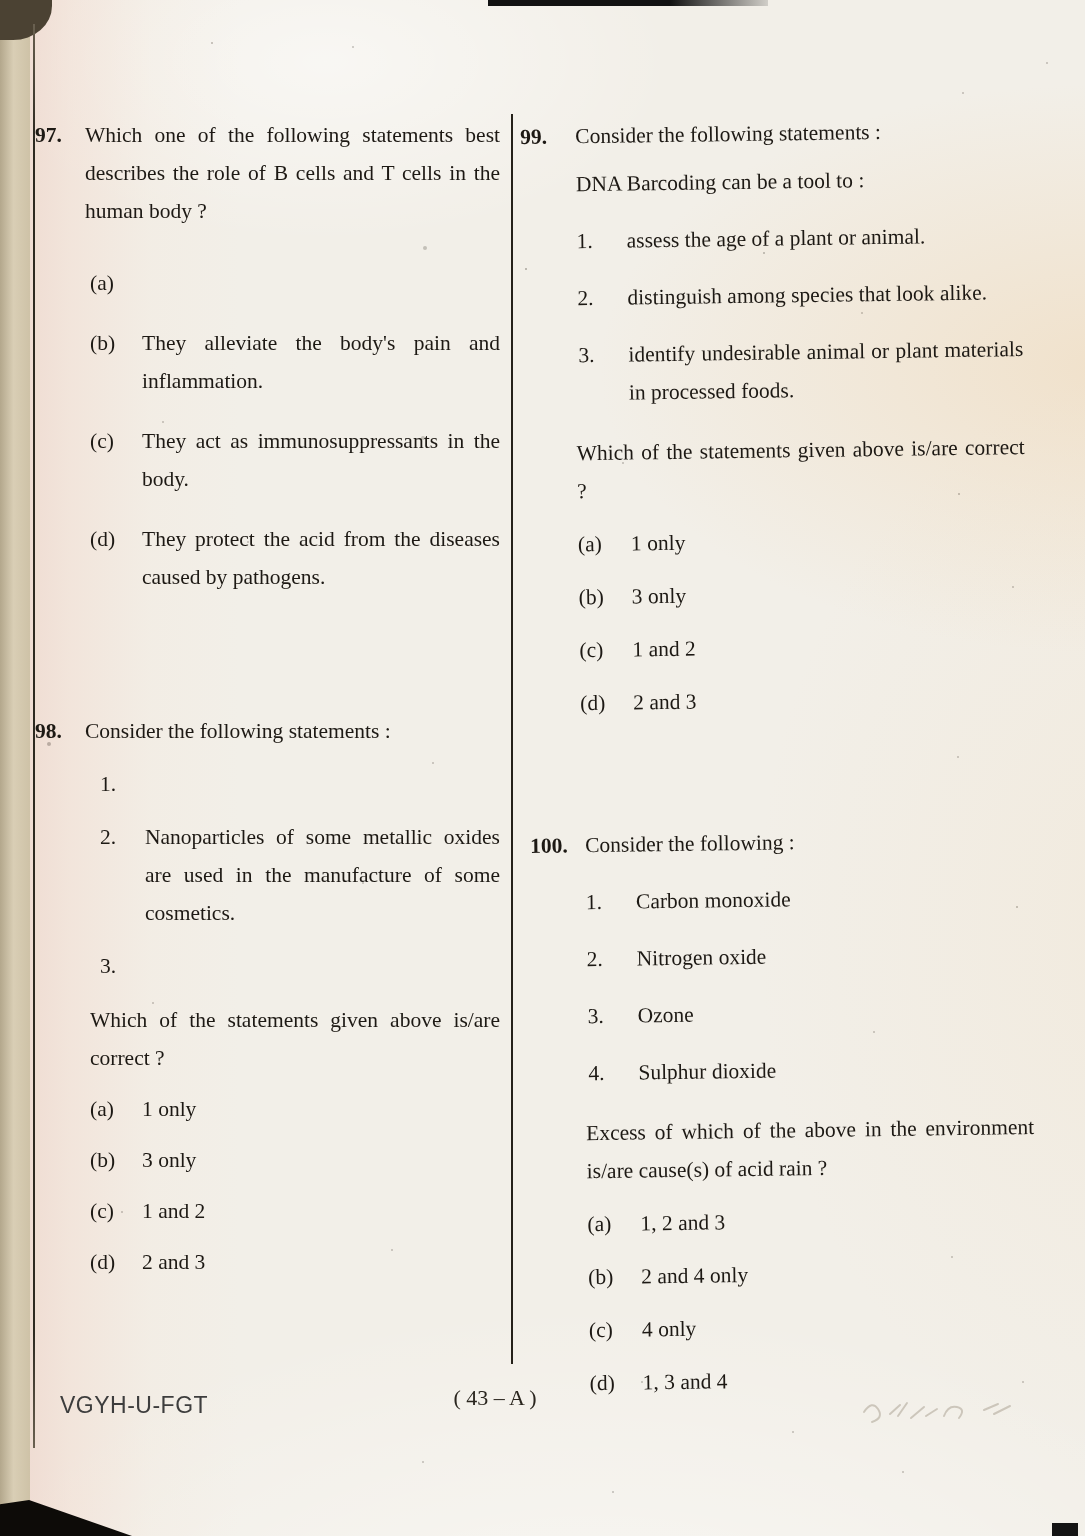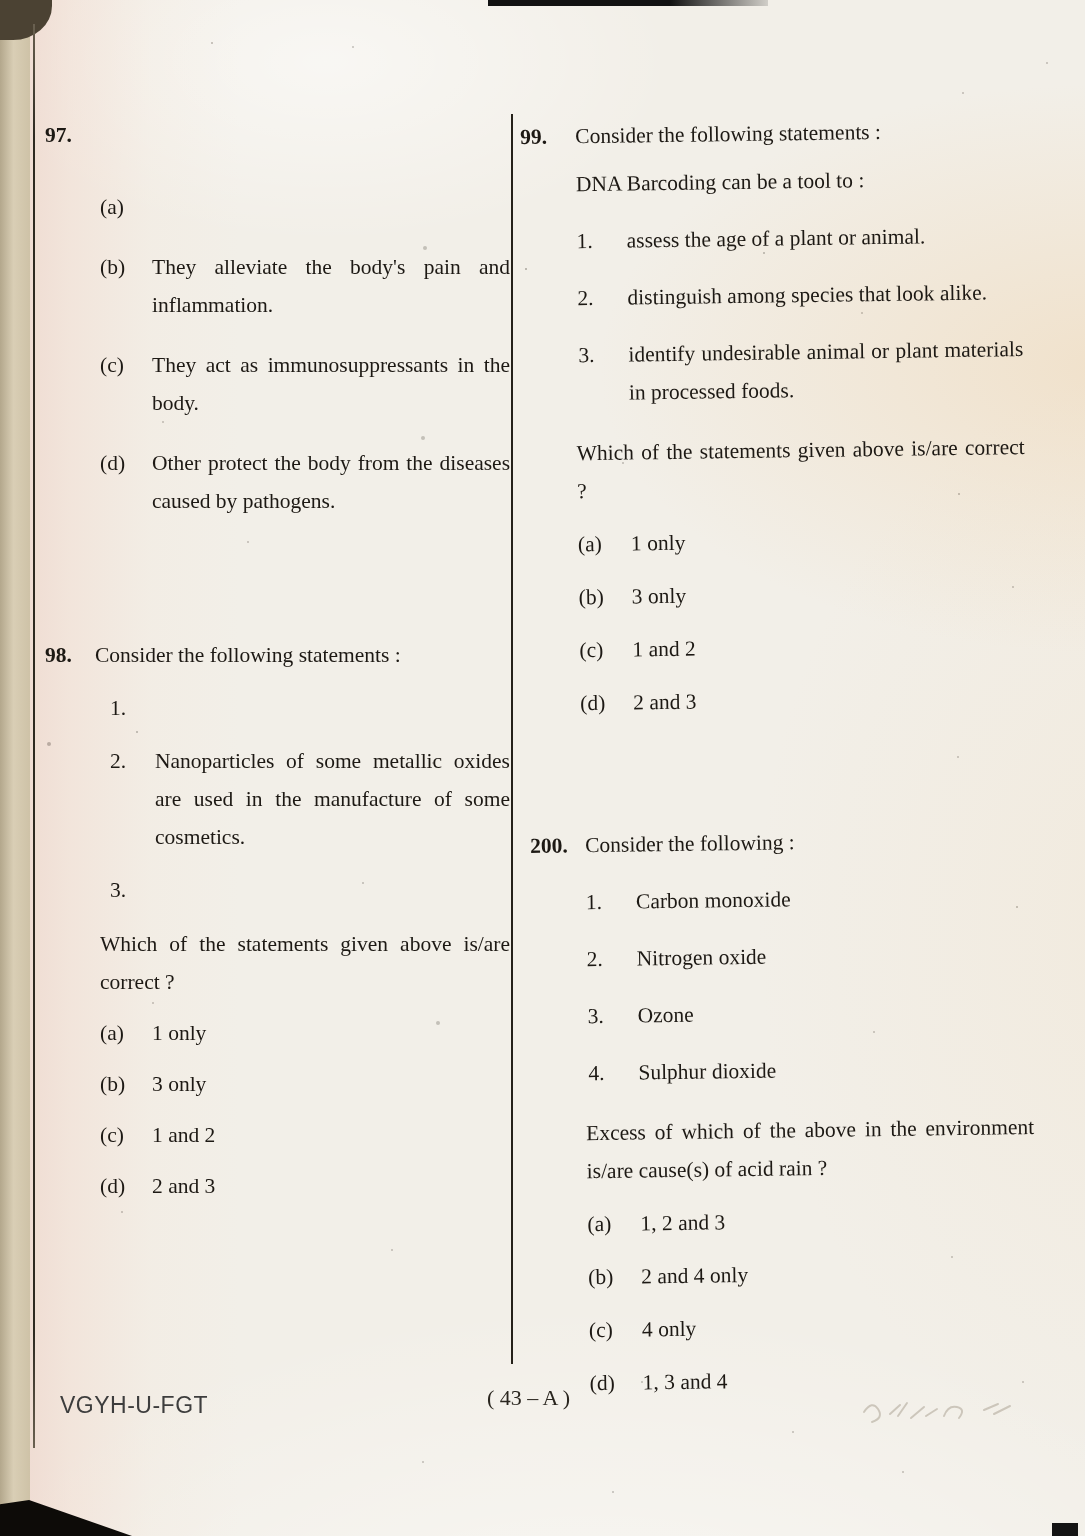--- a/index.html
+++ b/index.html
@@ -35,7 +35,7 @@
 
   
   .col{position:absolute;font-size:21.5px;line-height:38px;}
-  .col-left{left:45px;top:116px;width:465px;}
+  .col-left{left:35px;top:116px;width:465px;}
   .col-right{left:520px;top:118px;width:500px;transform:rotate(-0.8deg);transform-origin:0 0;}
   .q-head{display:flex;}
   .q-num{flex:0 0 50px;font-weight:bold;}

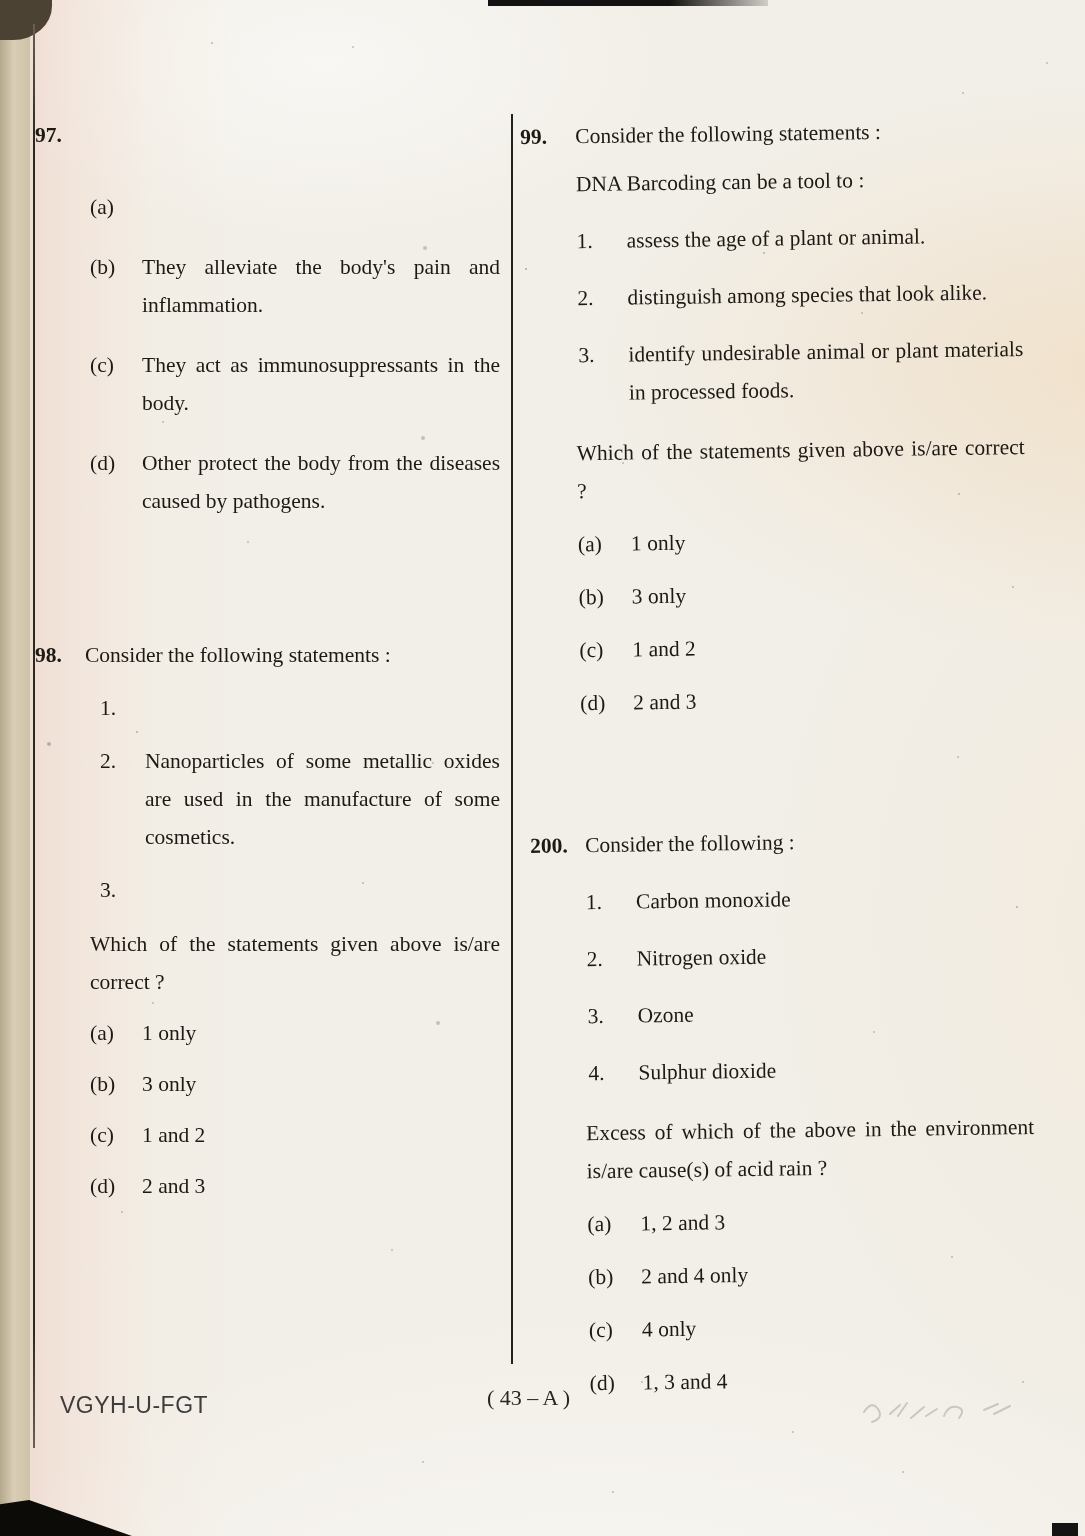--- a/index.html
+++ b/index.html
@@ -108,6 +108,7 @@
   <div>
     <div class="q-head">
       <span class="q-num">97.</span>
+      <div class="q-text">Which one of the following statements best describes the role of B cells and T cells in the human body ?</div>
     </div>
     <div class="spacer97"></div>
     <div class="option">

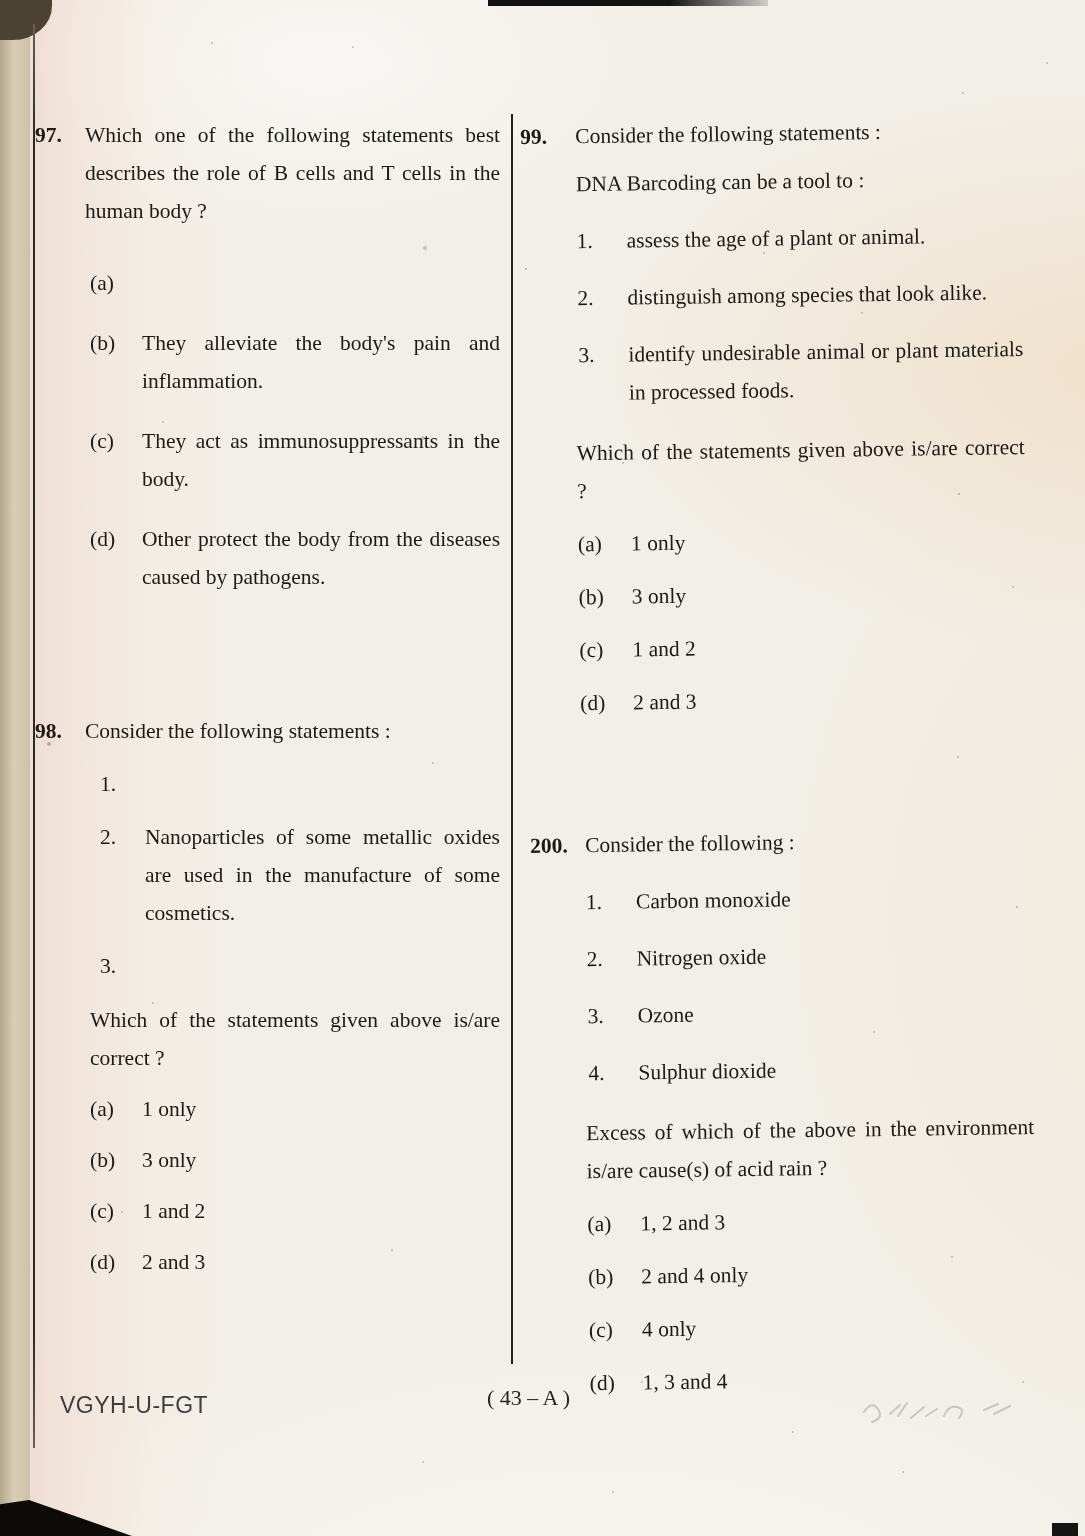--- a/index.html
+++ b/index.html
@@ -124,7 +124,7 @@
     </div>
     <div class="option">
       <span class="opt-label">(d)</span>
-      <div class="opt-text">Other protect the body from the diseases caused by pathogens.</div>
+      <div class="opt-text">They protect the acid from the diseases caused by pathogens.</div>
     </div>
   </div>
 

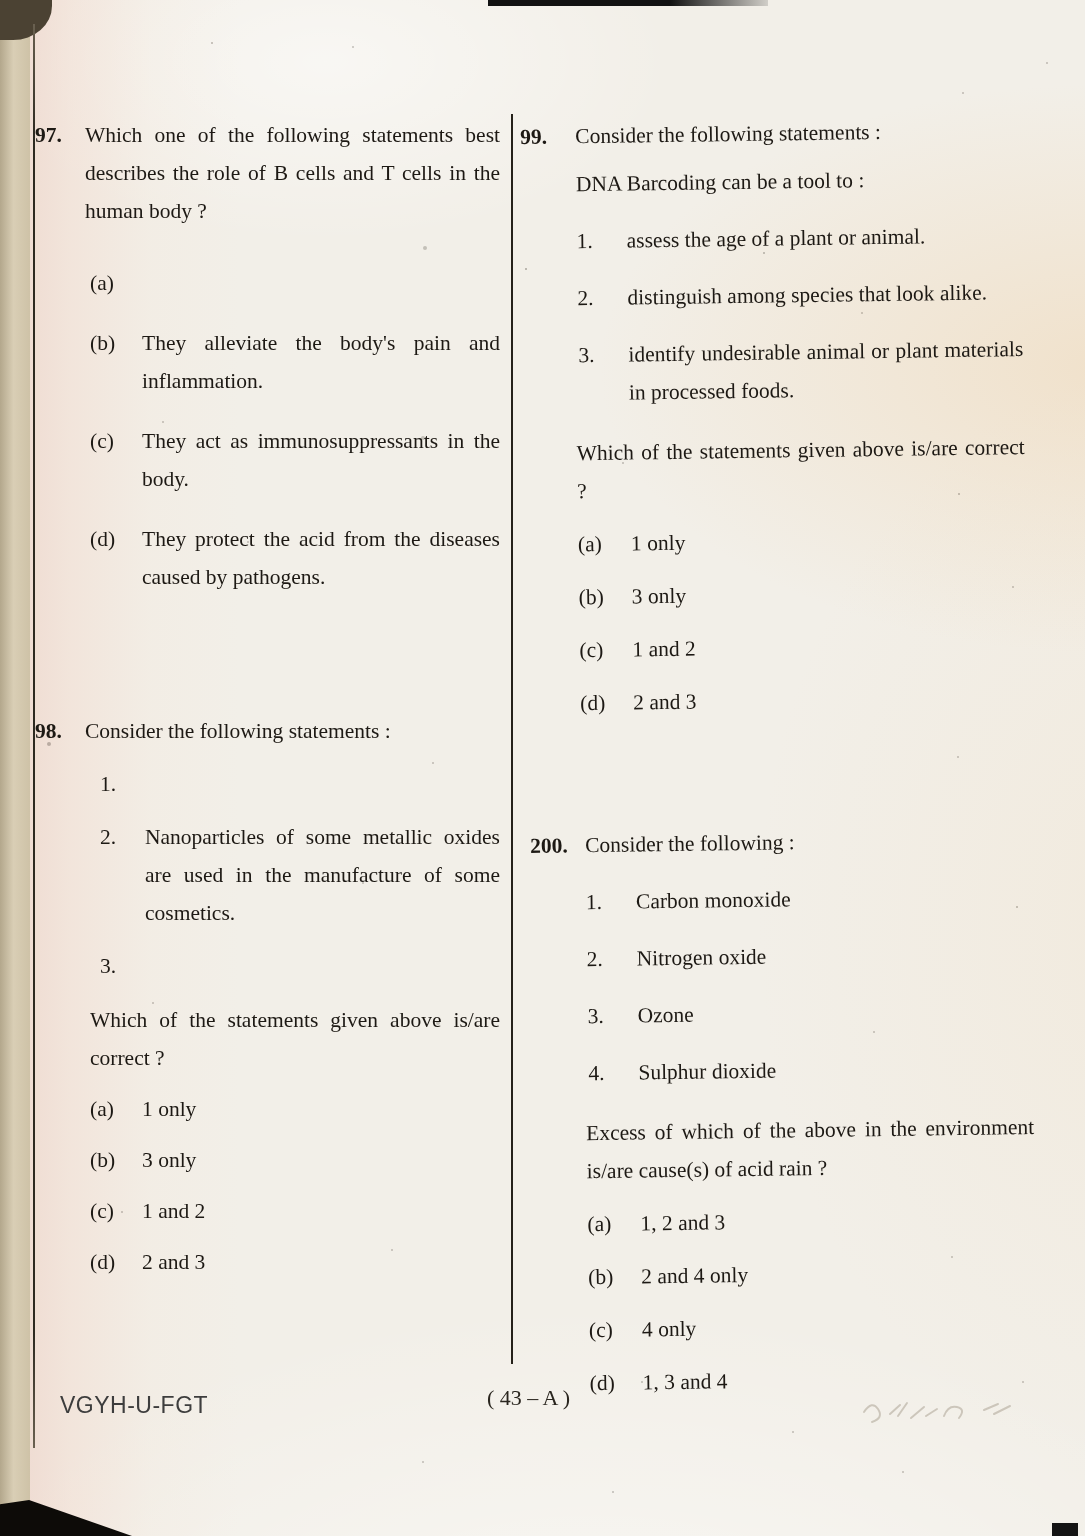--- a/index.html
+++ b/index.html
@@ -204,7 +204,7 @@
 
   <div id="q100">
     <div class="q-head">
-      <span class="q-num">200.</span>
+      <span class="q-num">100.</span>
       <div class="q-text">Consider the following :</div>
     </div>
     <div class="statement">

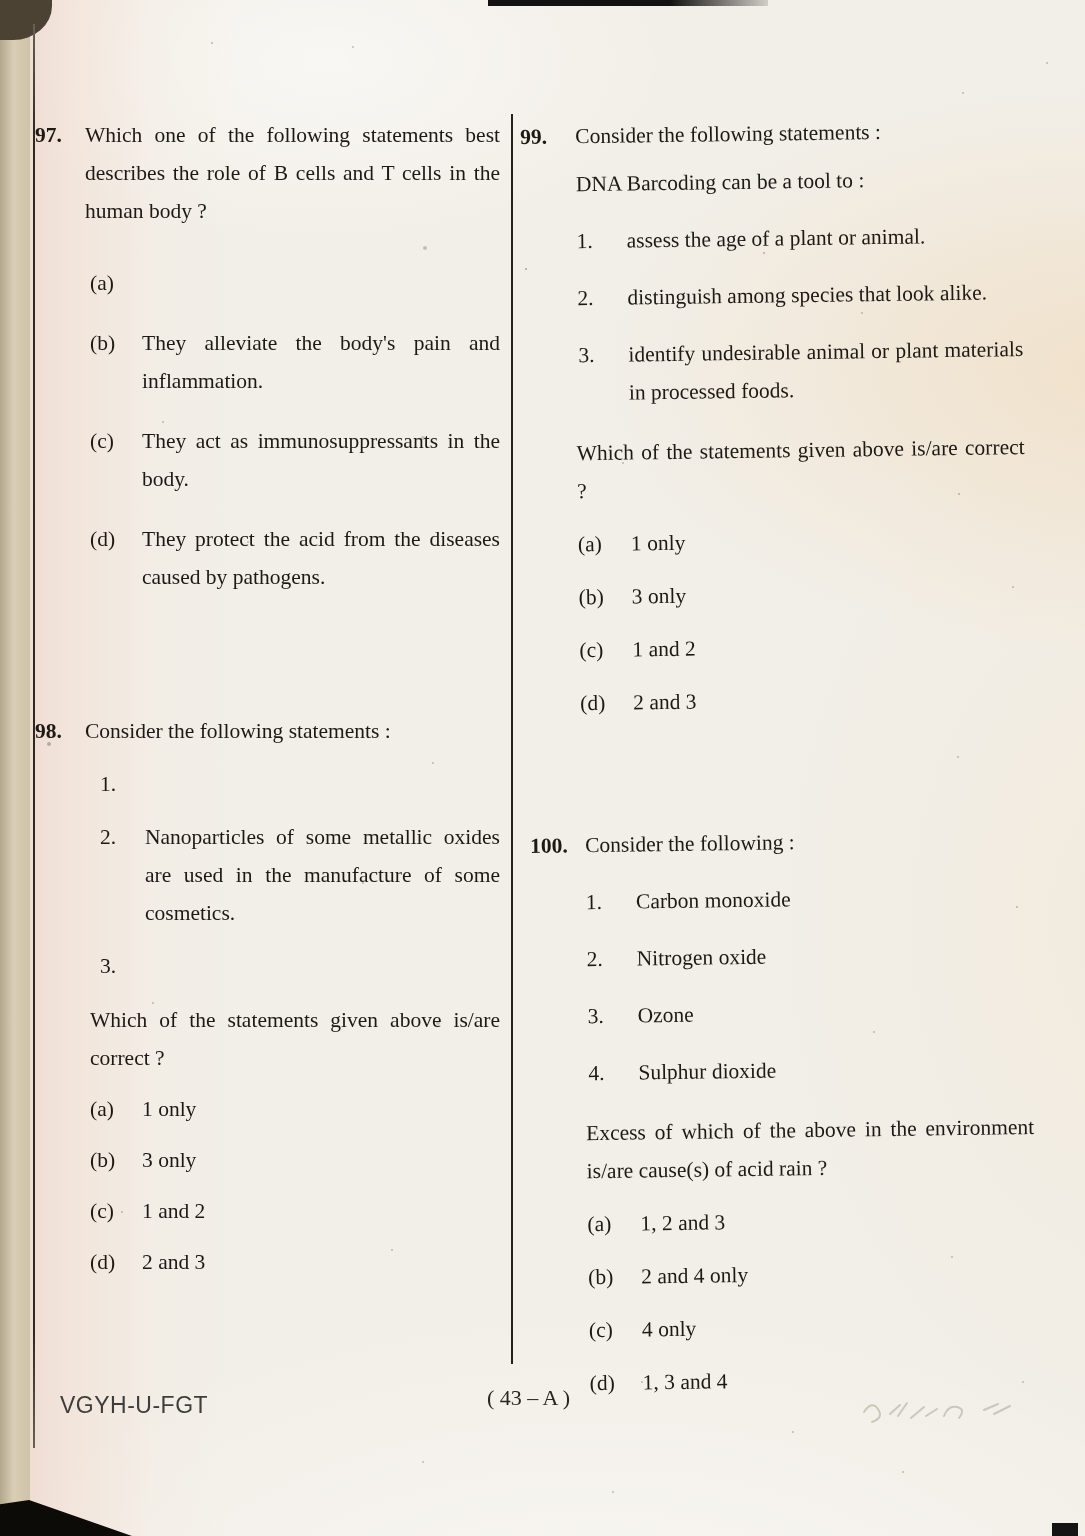--- a/index.html
+++ b/index.html
@@ -67,7 +67,7 @@
     font-family:"Liberation Sans",sans-serif;font-size:23px;color:#3d3d3d;letter-spacing:.5px;
   }
   .footer-center{
-    position:absolute;left:420px;top:1385px;width:150px;text-align:right;
+    position:absolute;left:420px;top:1385px;width:150px;text-align:center;
     font-size:22px;color:#2a261f;
   }
   .specks{position:absolute;left:0;top:0;width:2px;height:2px;border-radius:50%;pointer-events:none;

